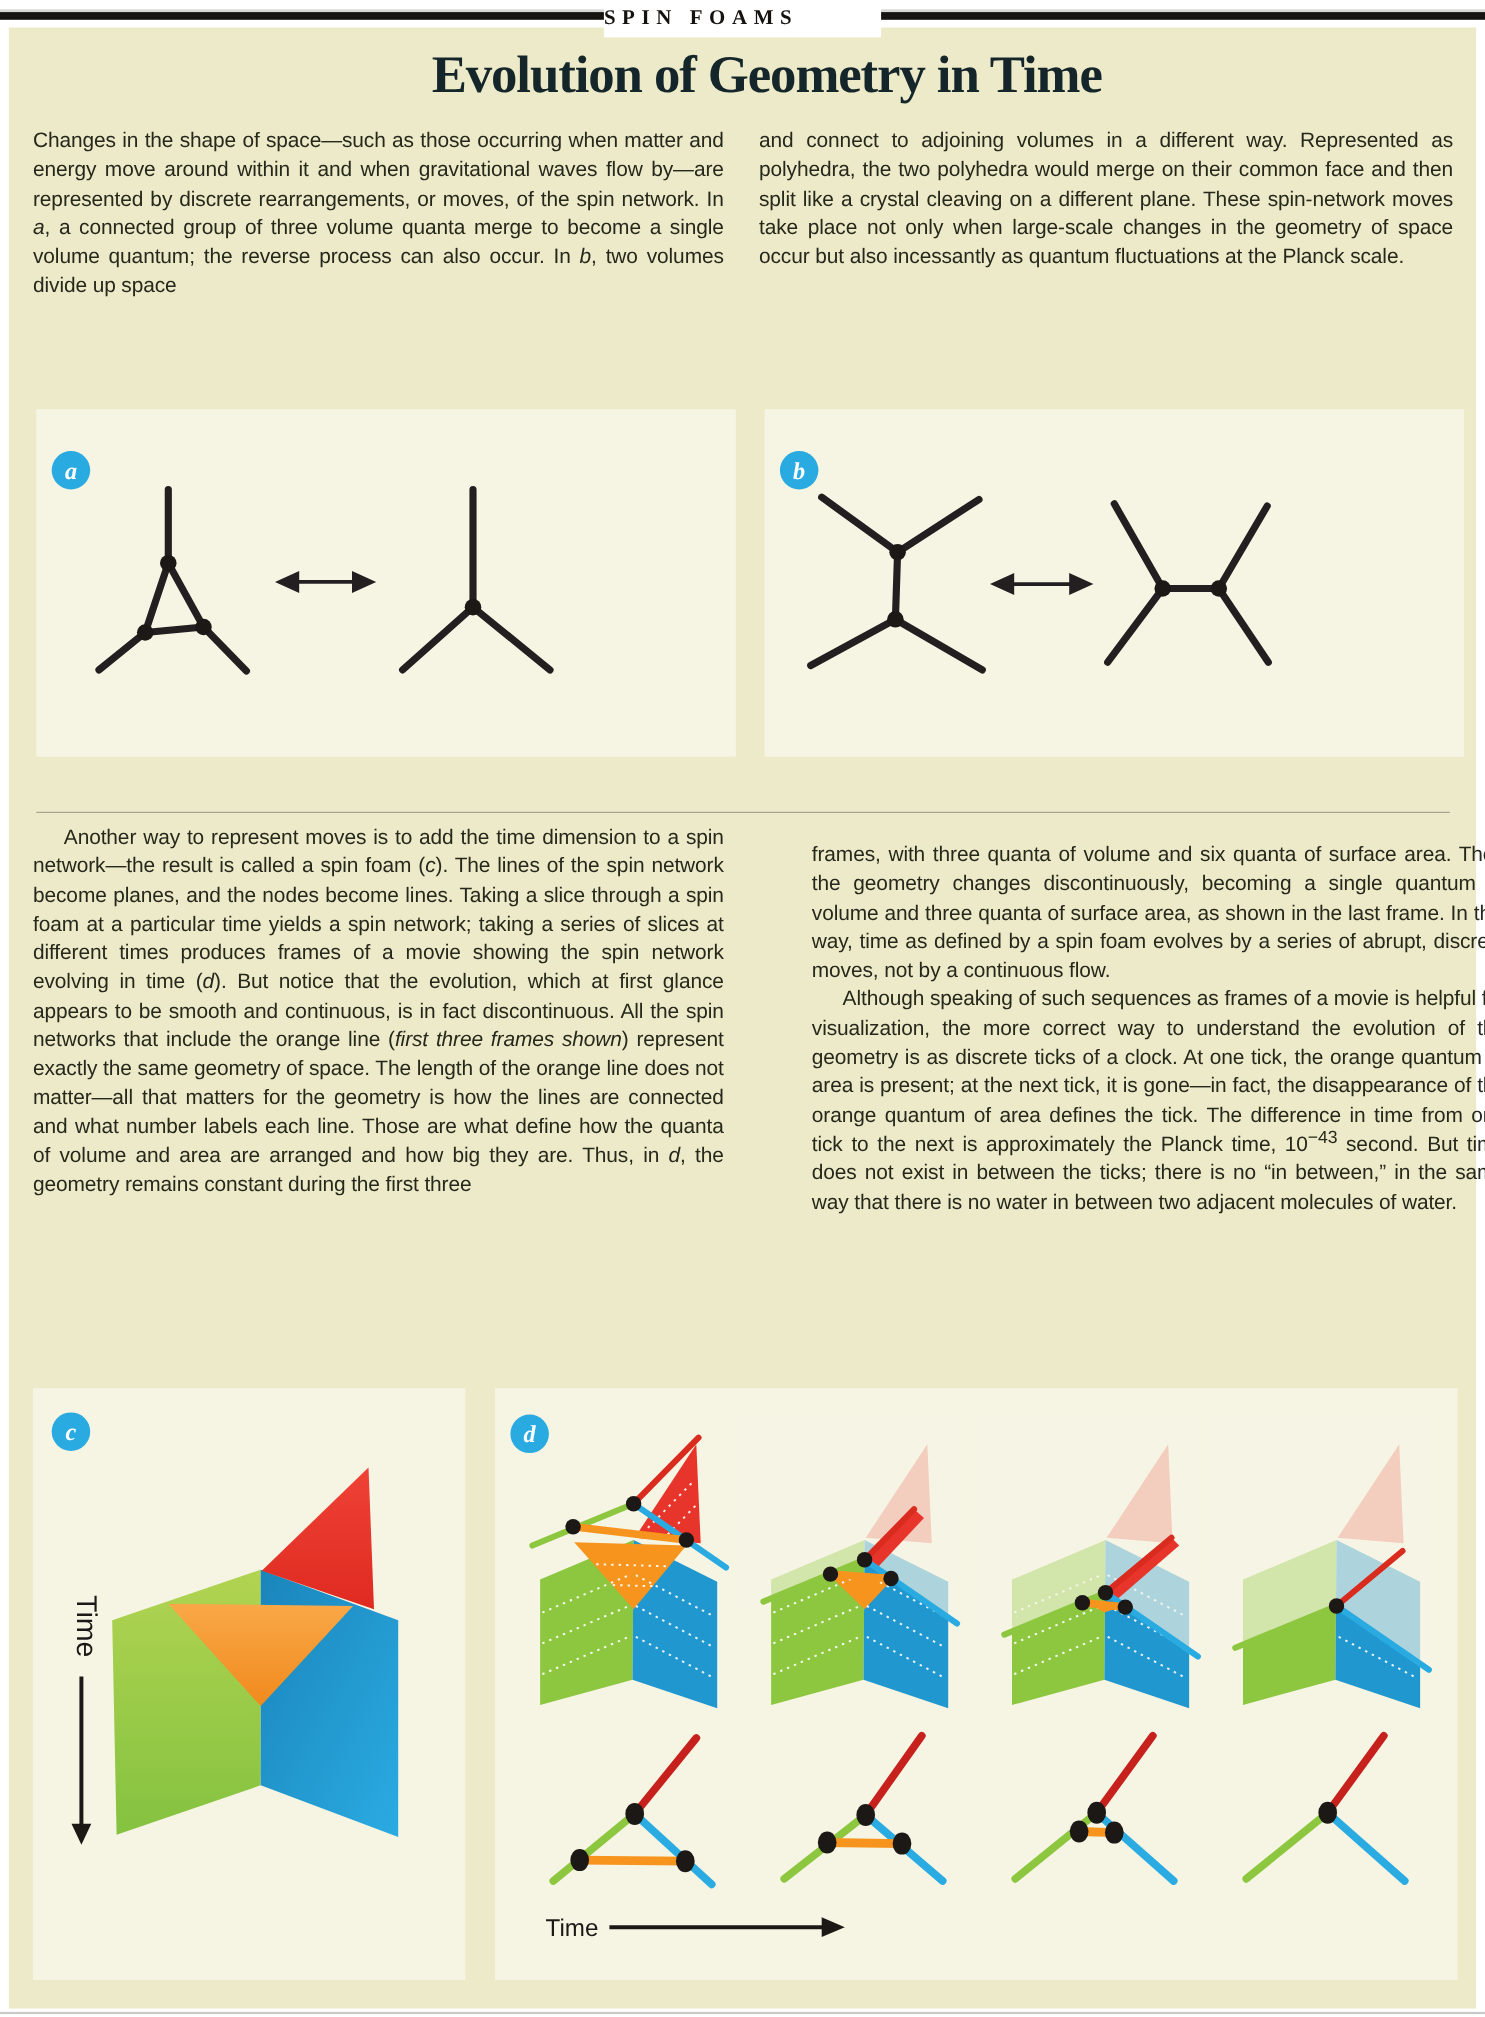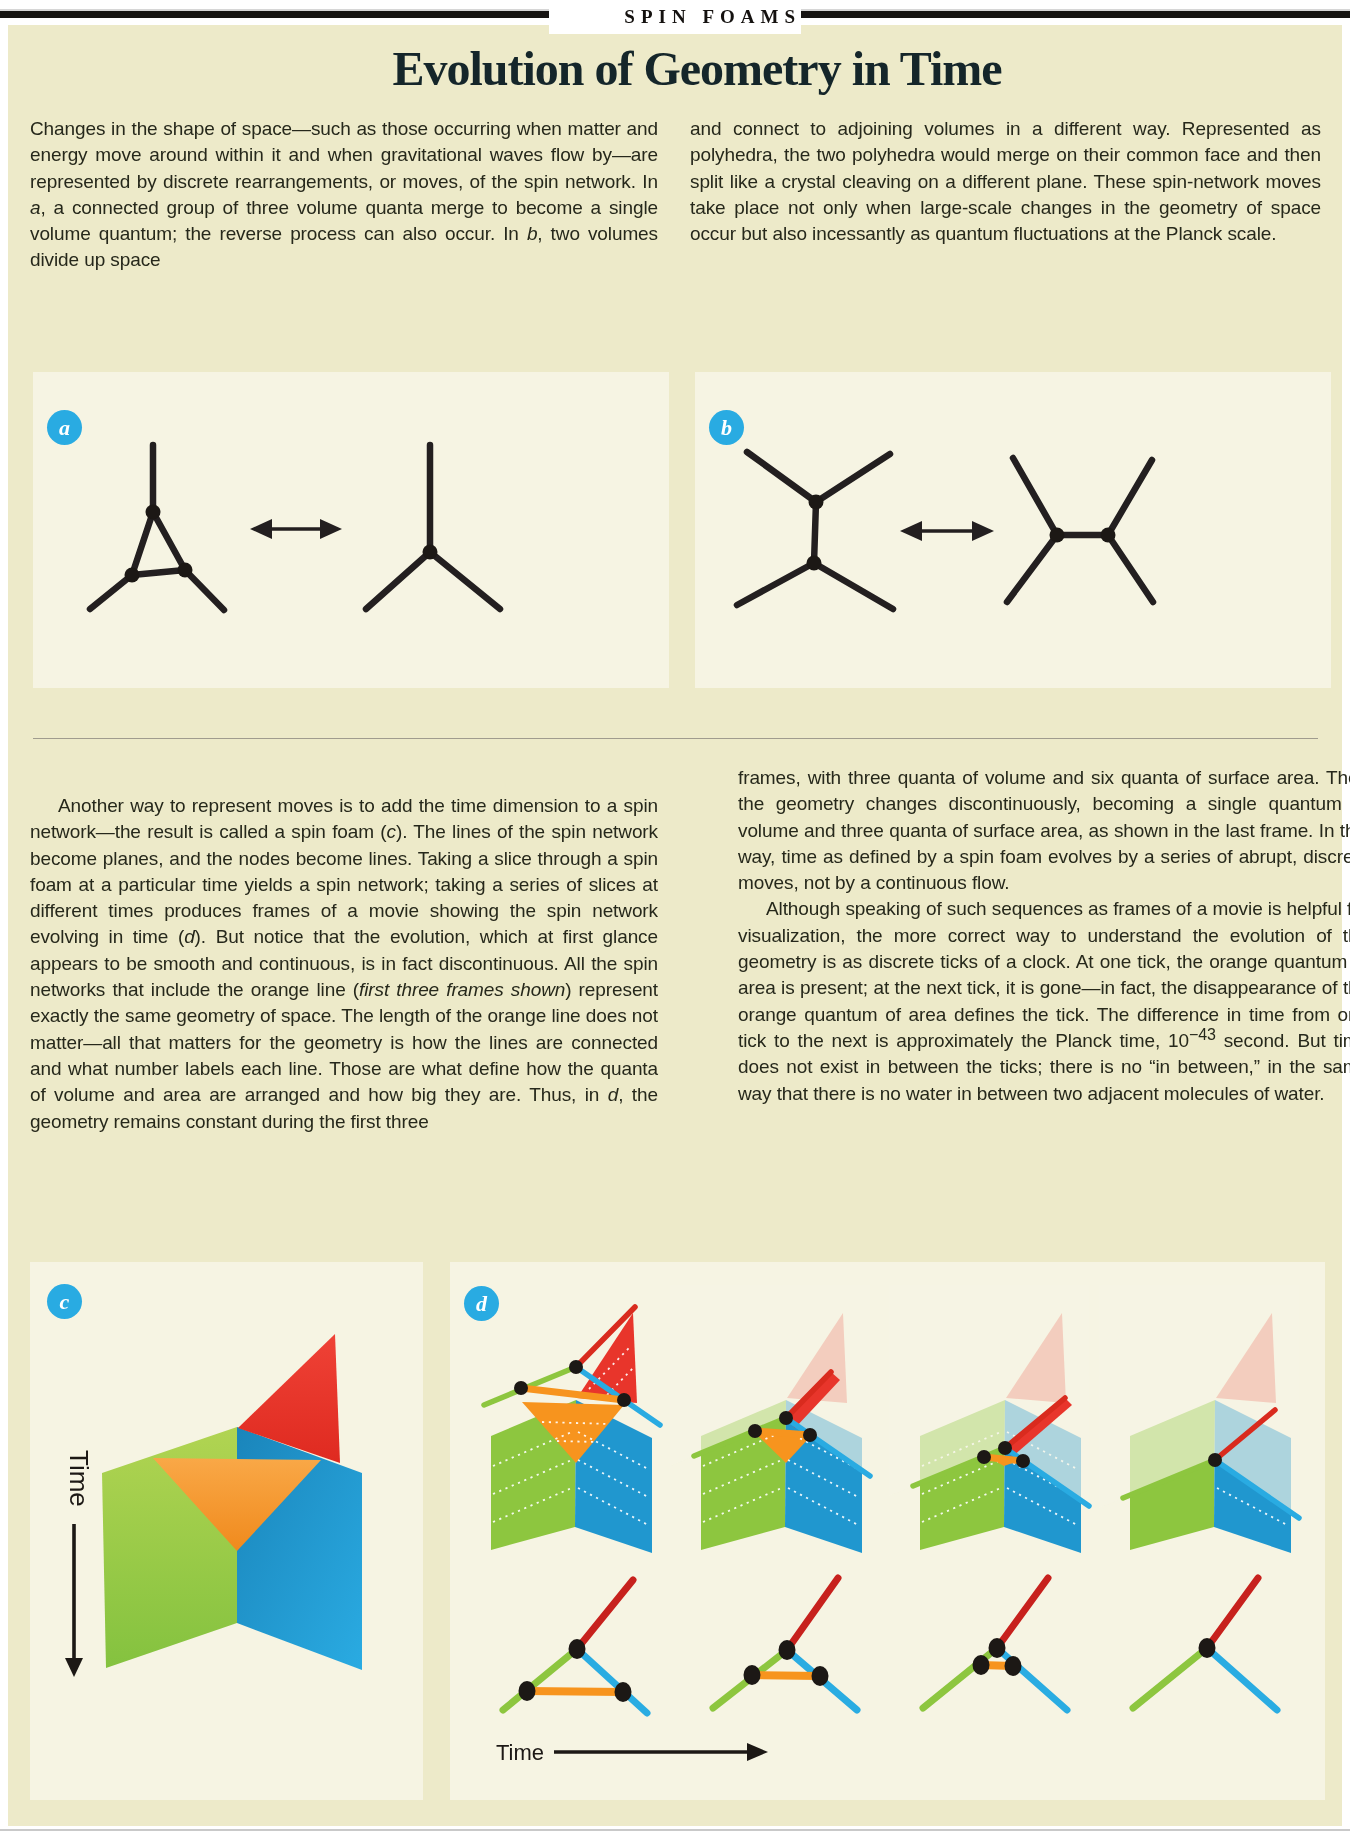--- a/index.html
+++ b/index.html
@@ -9,7 +9,7 @@
             border-top:2px solid #d6d6d6;}
   .kicker-box{position:absolute;top:0;left:50%;transform:translateX(-50%);
               width:252px;height:34px;background:#ffffff;z-index:2;
-              display:flex;align-items:center;justify-content:flex-end;
+              display:flex;align-items:center;justify-content:flex-start;
               font-family:"Liberation Serif",serif;font-weight:bold;font-size:19px;
               letter-spacing:6px;color:#14110f;white-space:nowrap;}
   .page{position:absolute;left:8px;top:25px;width:1334px;height:1801px;background:#edeac9;}

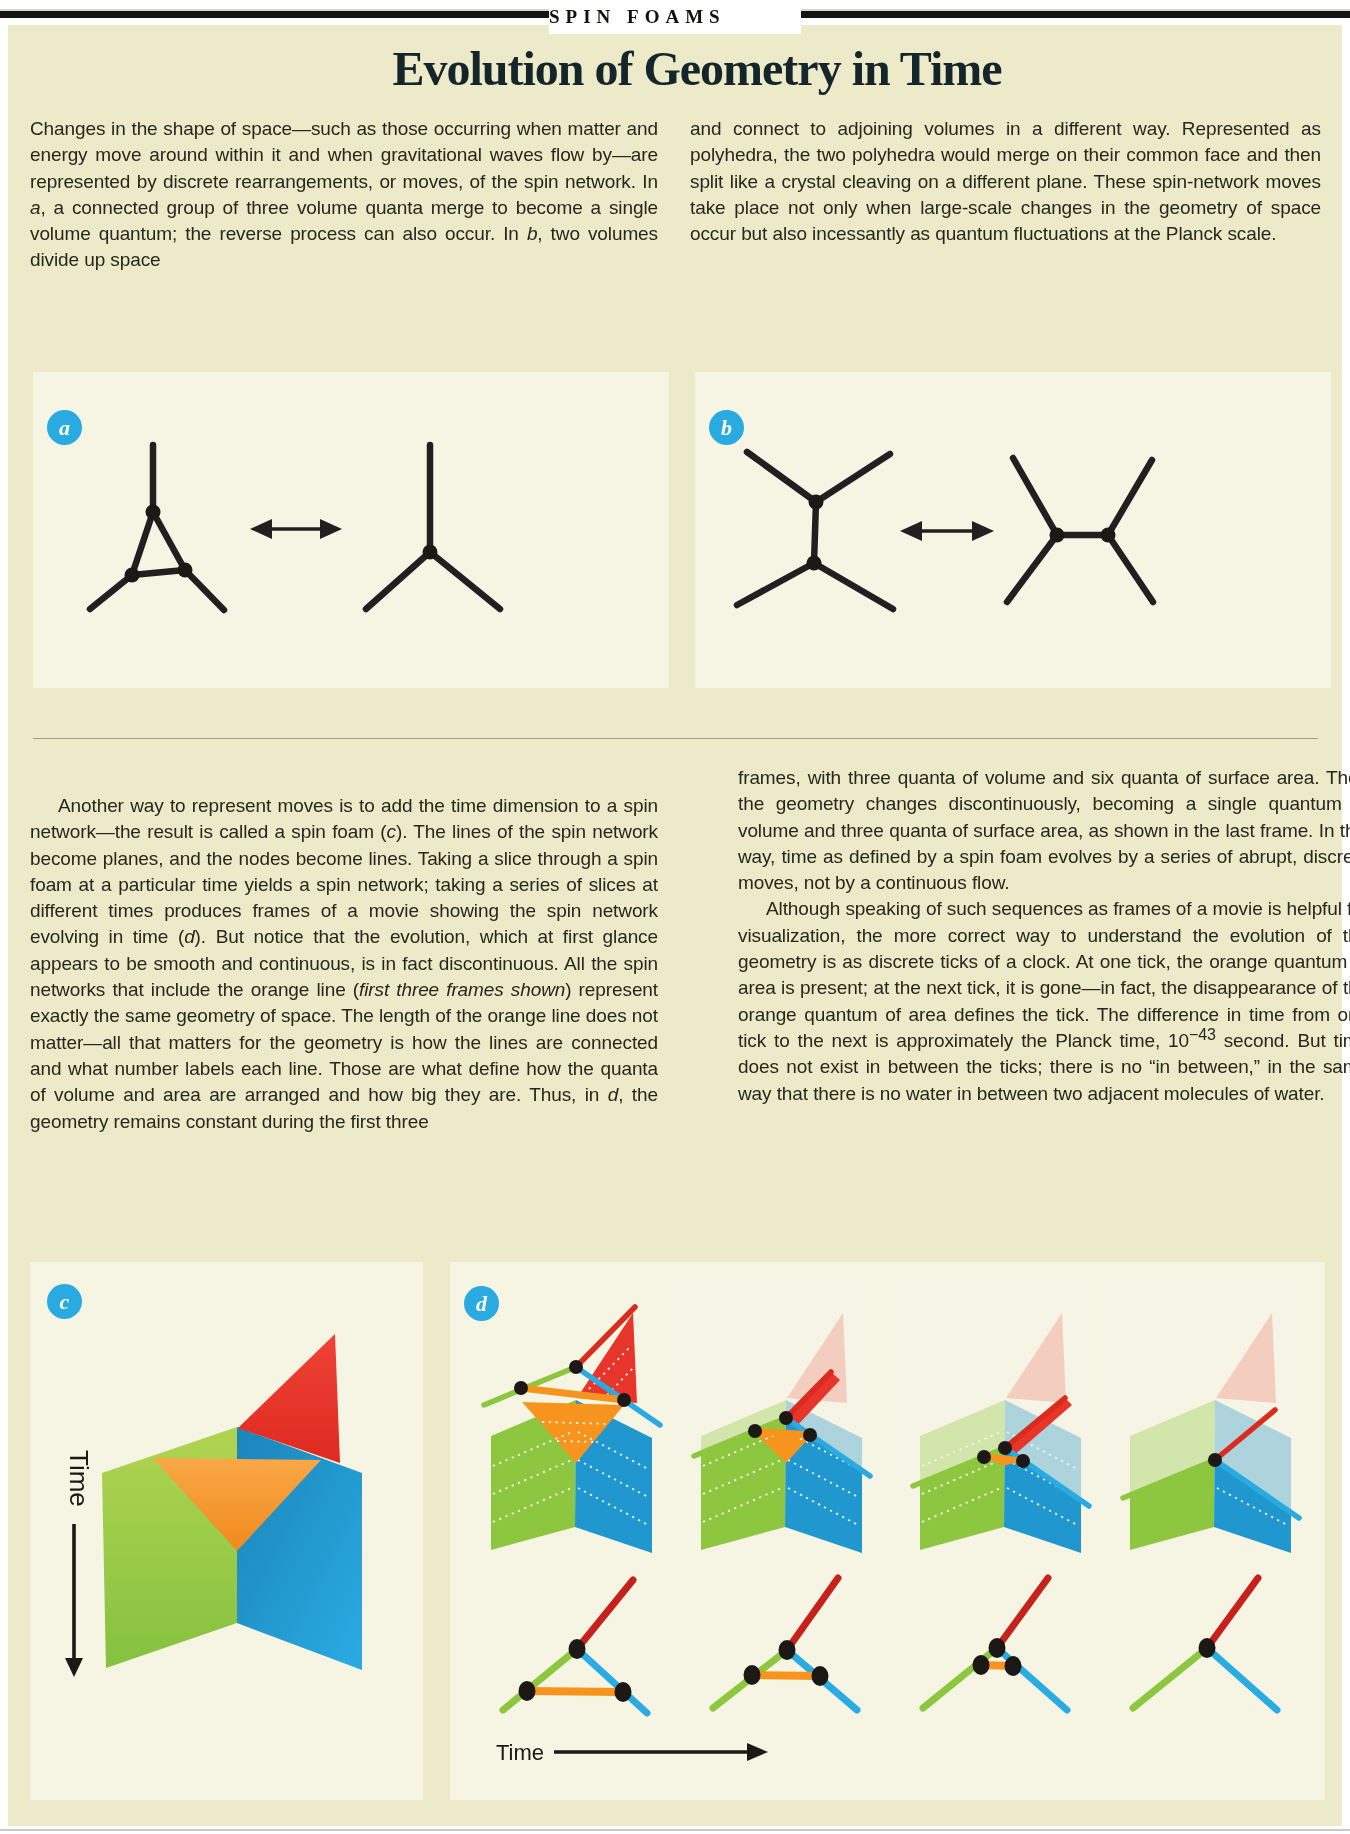--- a/index.html
+++ b/index.html
@@ -28,7 +28,7 @@
   #panel-d{left:442px;top:1237px;width:875px;height:538px;}
   #intro-left{left:22px;top:91px;width:628px;}
   #intro-right{left:682px;top:91px;width:631px;}
-  #body-left{left:22px;top:768px;width:628px;}
+  #body-left{left:22px;top:724px;width:628px;}
   #body-right{left:682px;top:740px;width:631px;margin-left:48px;}
   .divider{position:absolute;left:25px;top:713px;width:1285px;border-top:1.5px solid #a09c8e;}
   .footer-rule{position:absolute;left:0;right:0;top:1829px;border-top:2px solid #c9c9c9;}

